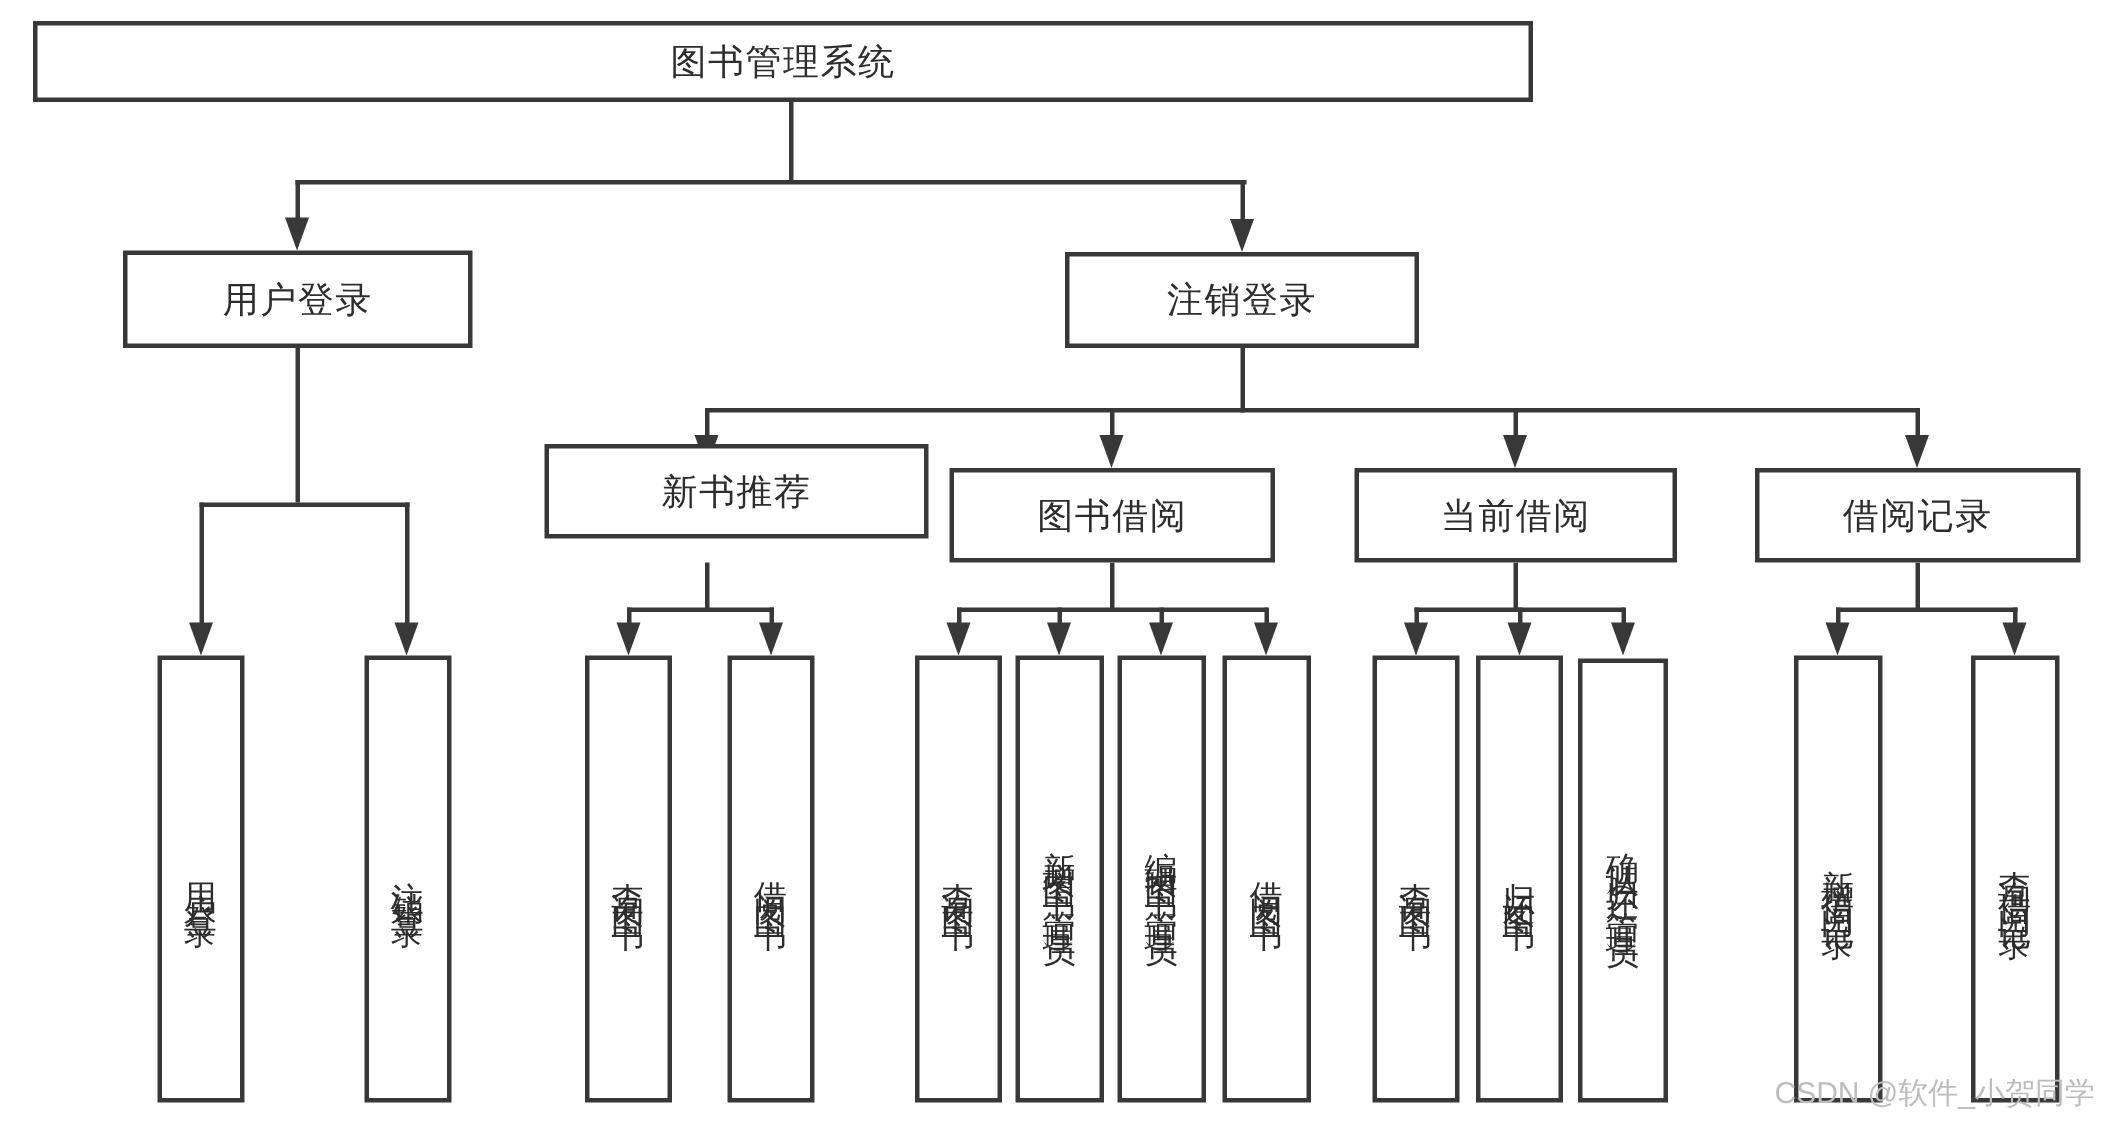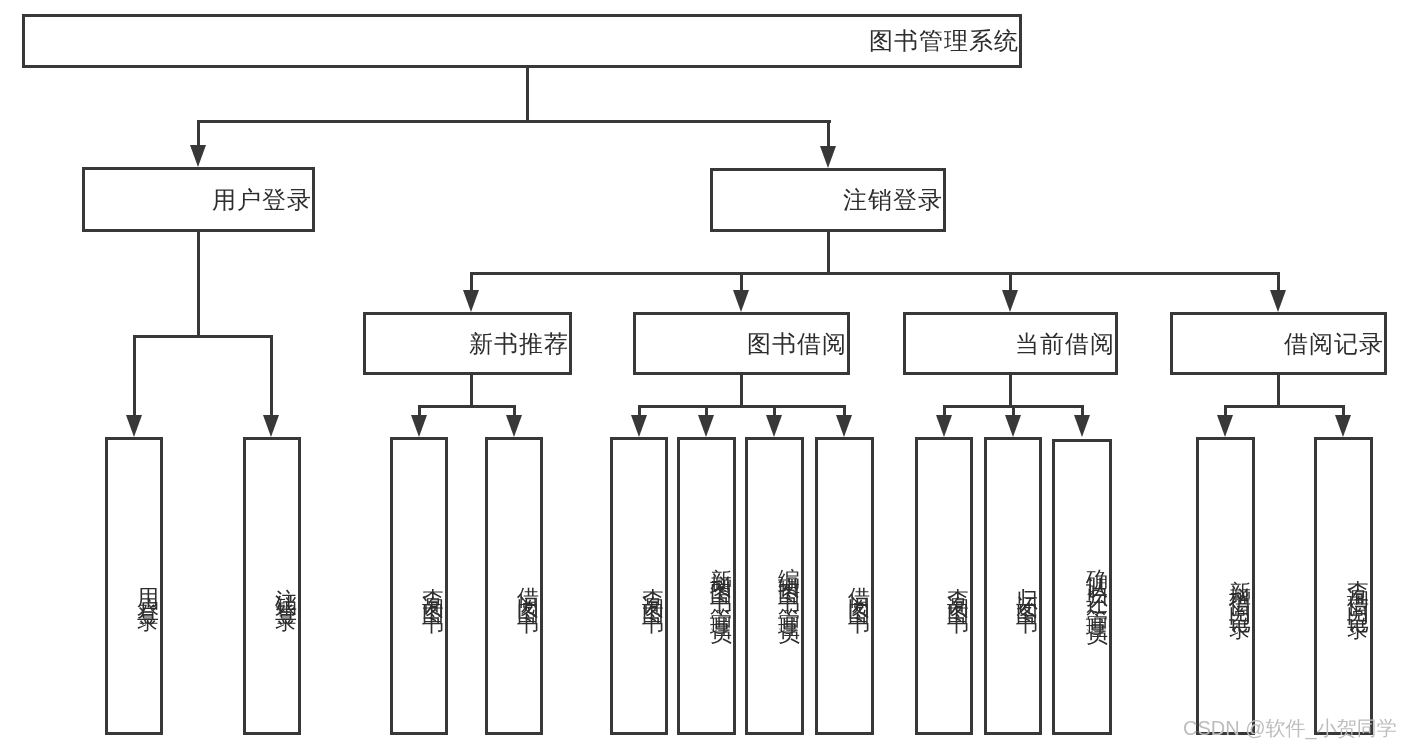--- a/index.html
+++ b/index.html
@@ -24,7 +24,7 @@
     border:3px solid var(--line);
     display:flex;
     align-items:center;
-    justify-content:flex-end;
+    justify-content:center;
     color:var(--text);
   }
   .hbox{font-size:24px;letter-spacing:1px;}

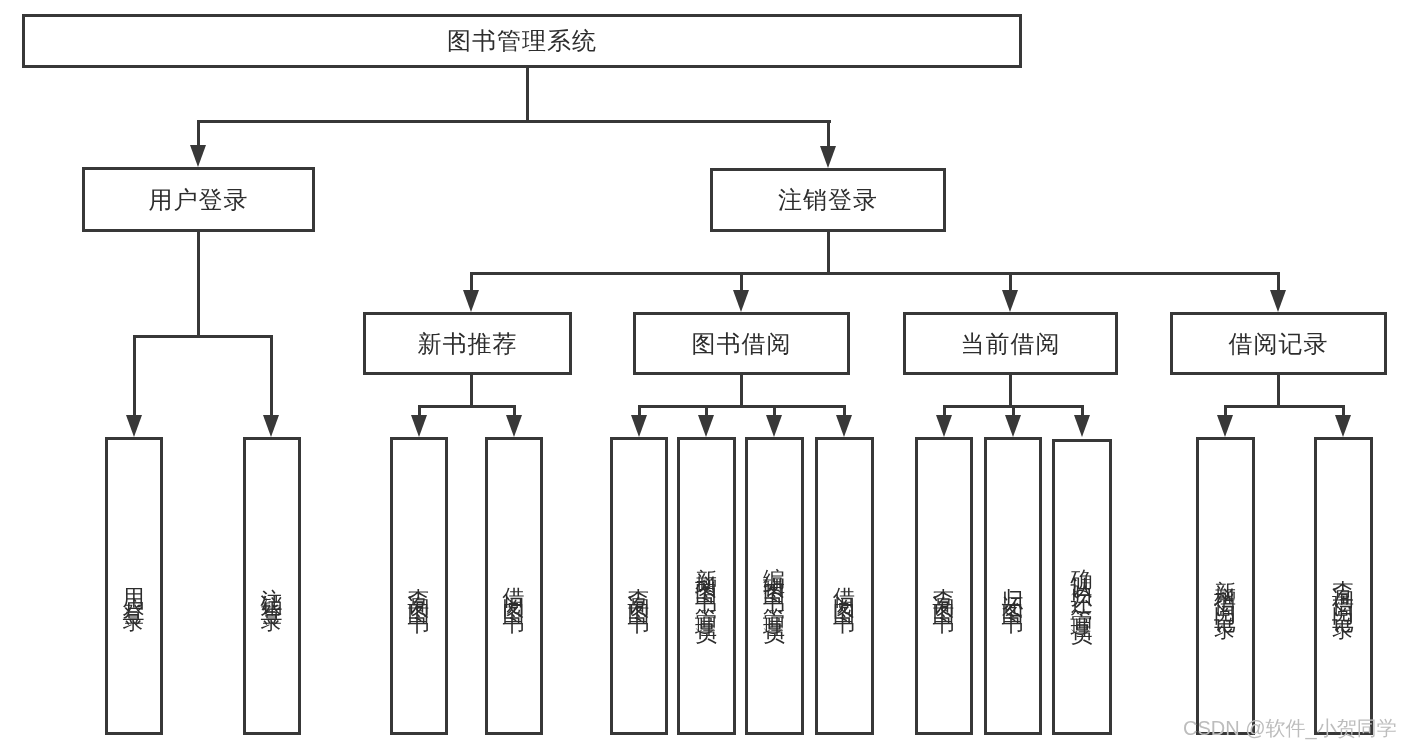--- a/index.html
+++ b/index.html
@@ -129,7 +129,7 @@
     <span>注销登录</span>
   </div>
 
-  <div class="box hbox" style="left:363px;top:312px;width:209px;height:63px;">
+  <div class="box hbox" style="left:363px;top:296px;width:256px;height:63px;">
     <span>新书推荐</span>
   </div>
   <div class="box hbox" style="left:633px;top:312px;width:217px;height:63px;">

